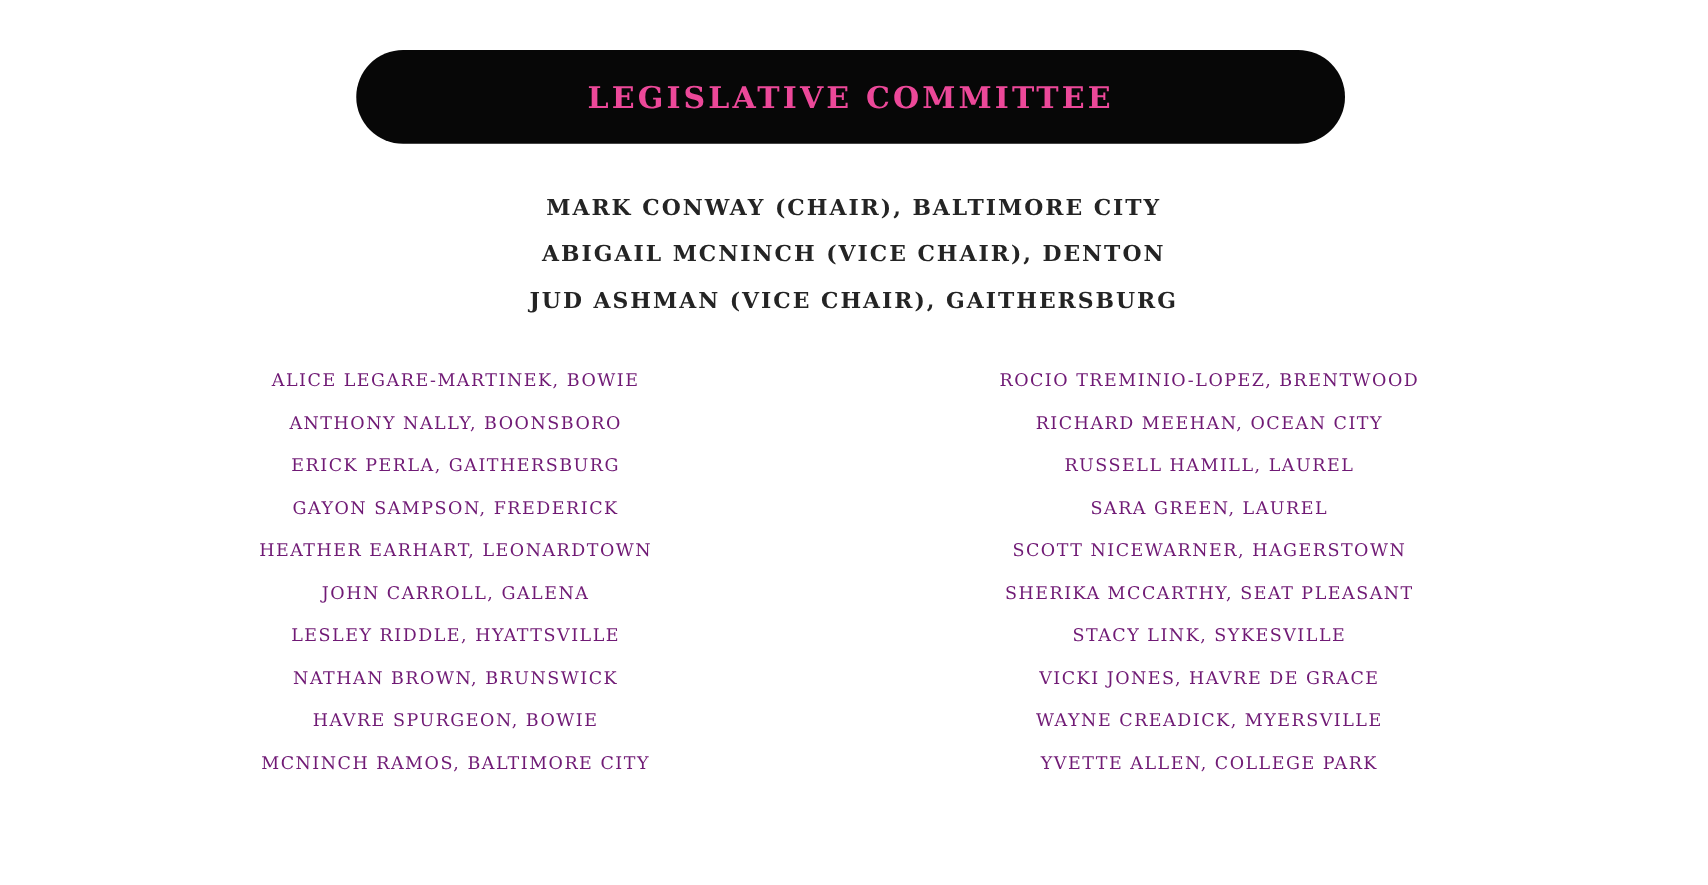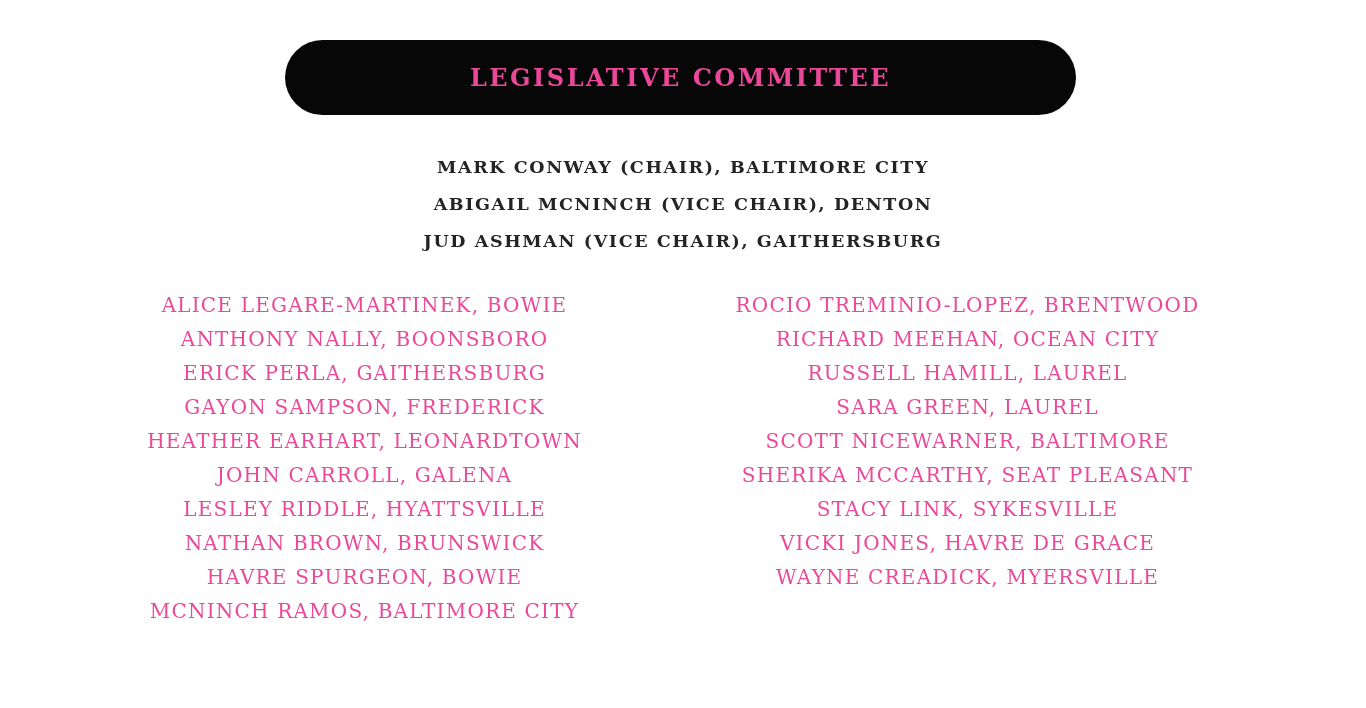--- a/index.html
+++ b/index.html
@@ -60,11 +60,11 @@
     text-align: center;
   }
   .member-line {
-    font-size: 20px;
+    font-size: 14px;
     font-weight: 400;
     letter-spacing: 1.2px;
     line-height: 34px;
-    color: #ec4899;
+    color: #701a75;
     white-space: nowrap;
     text-align: center;
   }

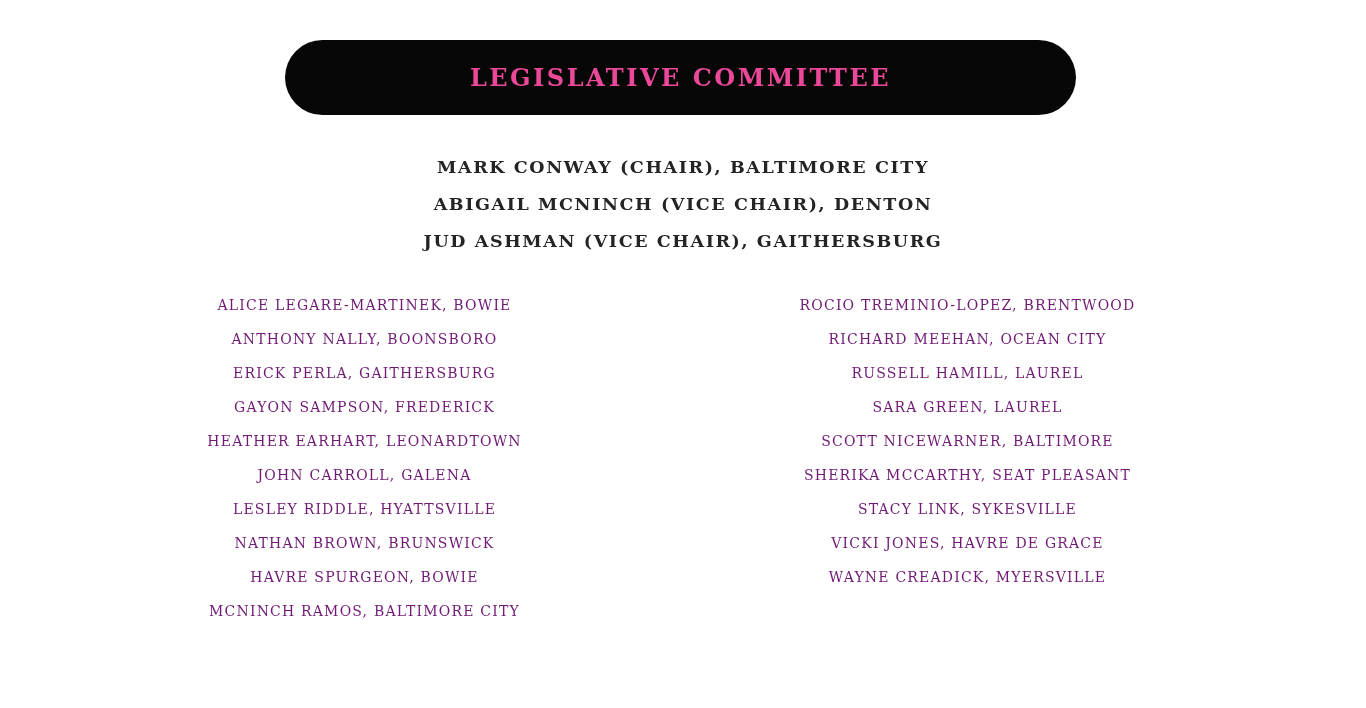--- a/index.html
+++ b/index.html
@@ -100,7 +100,7 @@
     <div class="member-line">RICHARD MEEHAN, OCEAN CITY</div>
     <div class="member-line">RUSSELL HAMILL, LAUREL</div>
     <div class="member-line">SARA GREEN, LAUREL</div>
-    <div class="member-line">SCOTT NICEWARNER, BALTIMORE</div>
+    <div class="member-line">SCOTT NICEWARNER, HAGERSTOWN</div>
     <div class="member-line">SHERIKA MCCARTHY, SEAT PLEASANT</div>
     <div class="member-line">STACY LINK, SYKESVILLE</div>
     <div class="member-line">VICKI JONES, HAVRE DE GRACE</div>

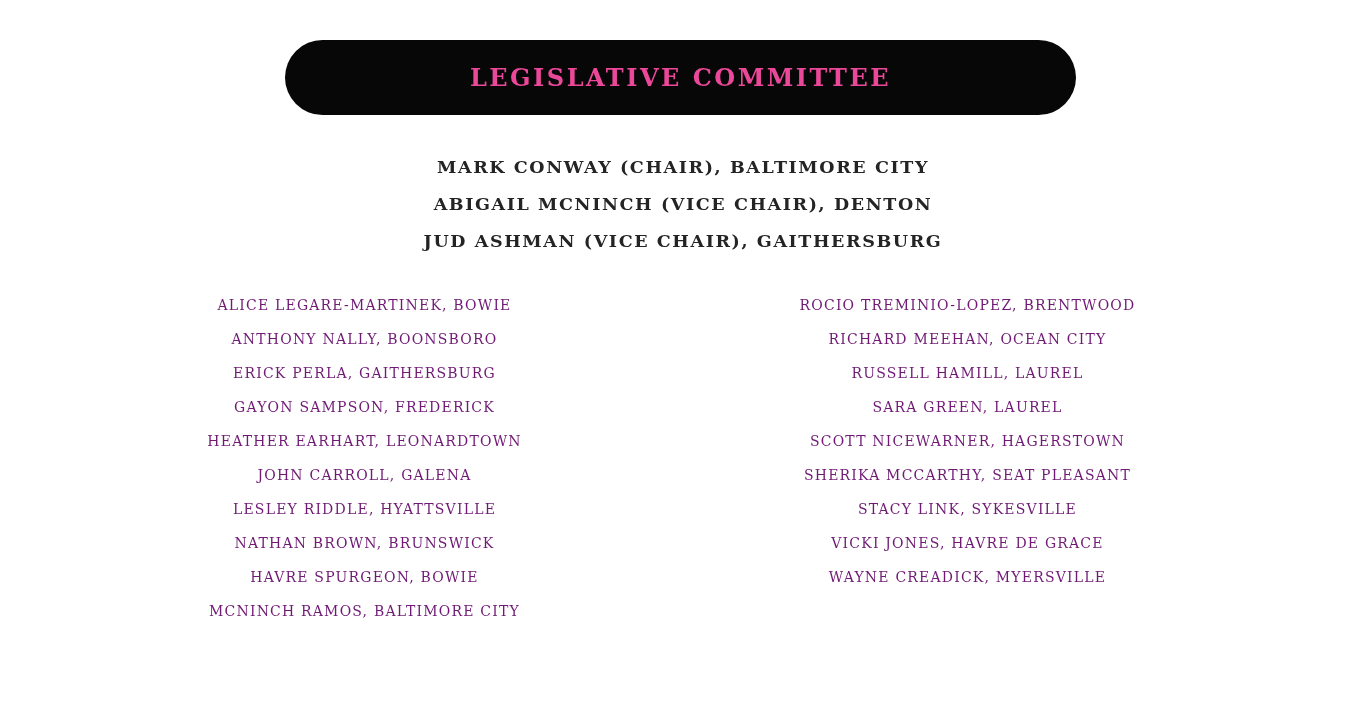--- a/index.html
+++ b/index.html
@@ -105,6 +105,7 @@
     <div class="member-line">STACY LINK, SYKESVILLE</div>
     <div class="member-line">VICKI JONES, HAVRE DE GRACE</div>
     <div class="member-line">WAYNE CREADICK, MYERSVILLE</div>
+    <div class="member-line">YVETTE ALLEN, COLLEGE PARK</div>
   </div>
 </div>
 

